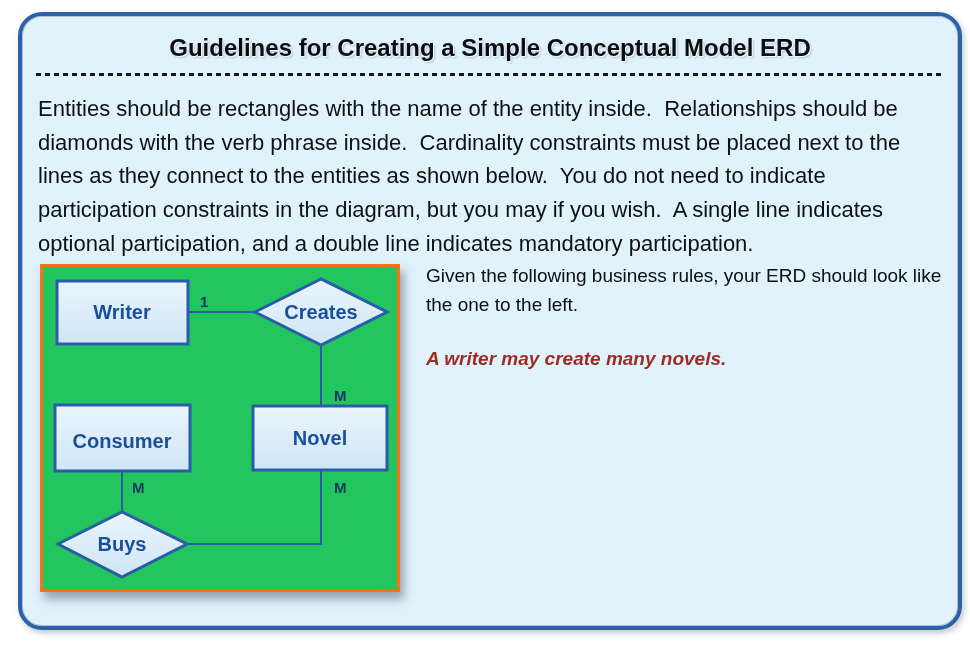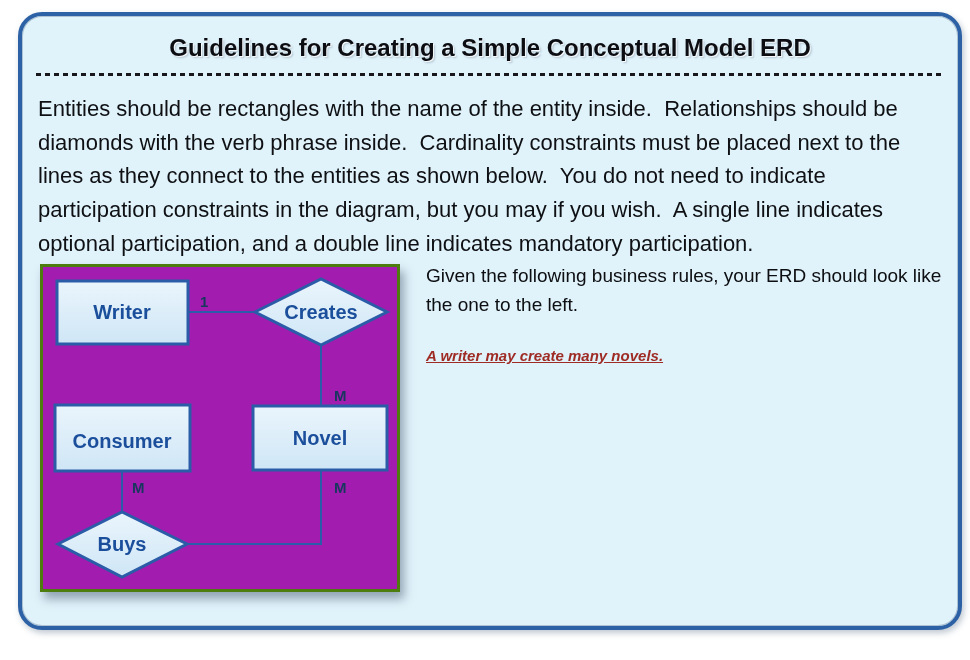--- a/index.html
+++ b/index.html
@@ -35,8 +35,8 @@
   .diagram-box {
     position:absolute; left:18px; top:248px;
     width:360px; height:328px;
-    background:#a21caf;
-    border:3px solid #4d7c0f;
+    background:#22c55e;
+    border:3px solid #f97316;
     box-shadow:4px 7px 9px rgba(70,90,110,.5);
   }
   .diagram-box svg { display:block; width:354px; height:322px; }

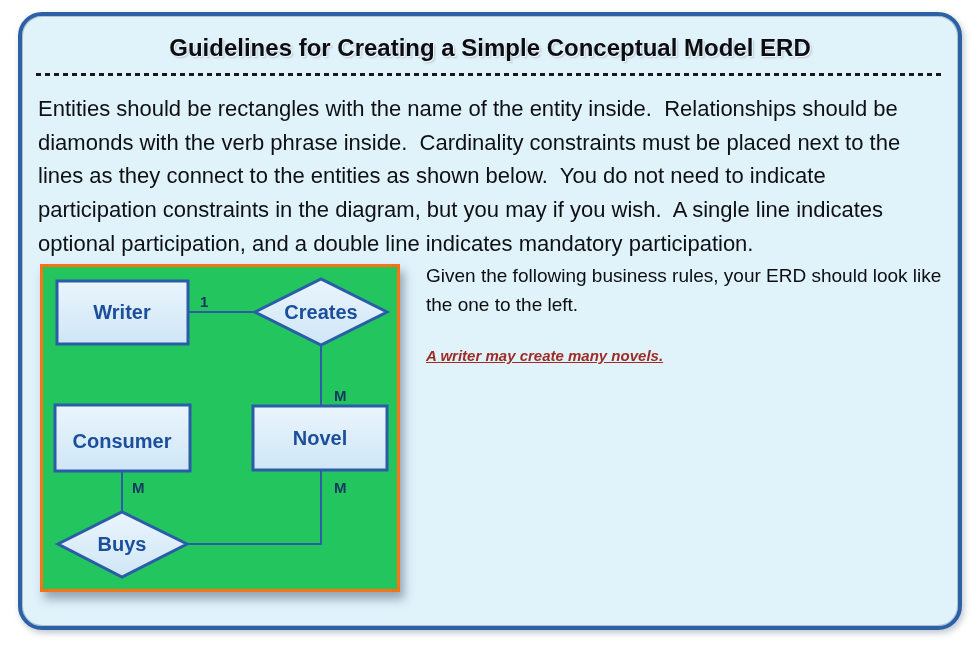--- a/index.html
+++ b/index.html
@@ -50,8 +50,8 @@
 
   .right-col { position:absolute; left:404px; top:246px; width:518px; }
   .lead    { font-size:19px; line-height:1.52; color:#0c0e11; white-space:pre-wrap; }
-  .rules   { margin-top:24px; font-size:15px; line-height:1.55;
-             color:#9e2b24; font-style:italic; font-weight:bold;text-decoration:underline; }
+  .rules   { margin-top:24px; font-size:19px; line-height:1.55;
+             color:#9e2b24; font-style:italic; font-weight:bold; }
   .rules.second { margin-top:14px; }
   .closing { margin-top:21px; font-size:19px; line-height:1.55; color:#0c0e11; }
   .closing em { font-style:italic; }

